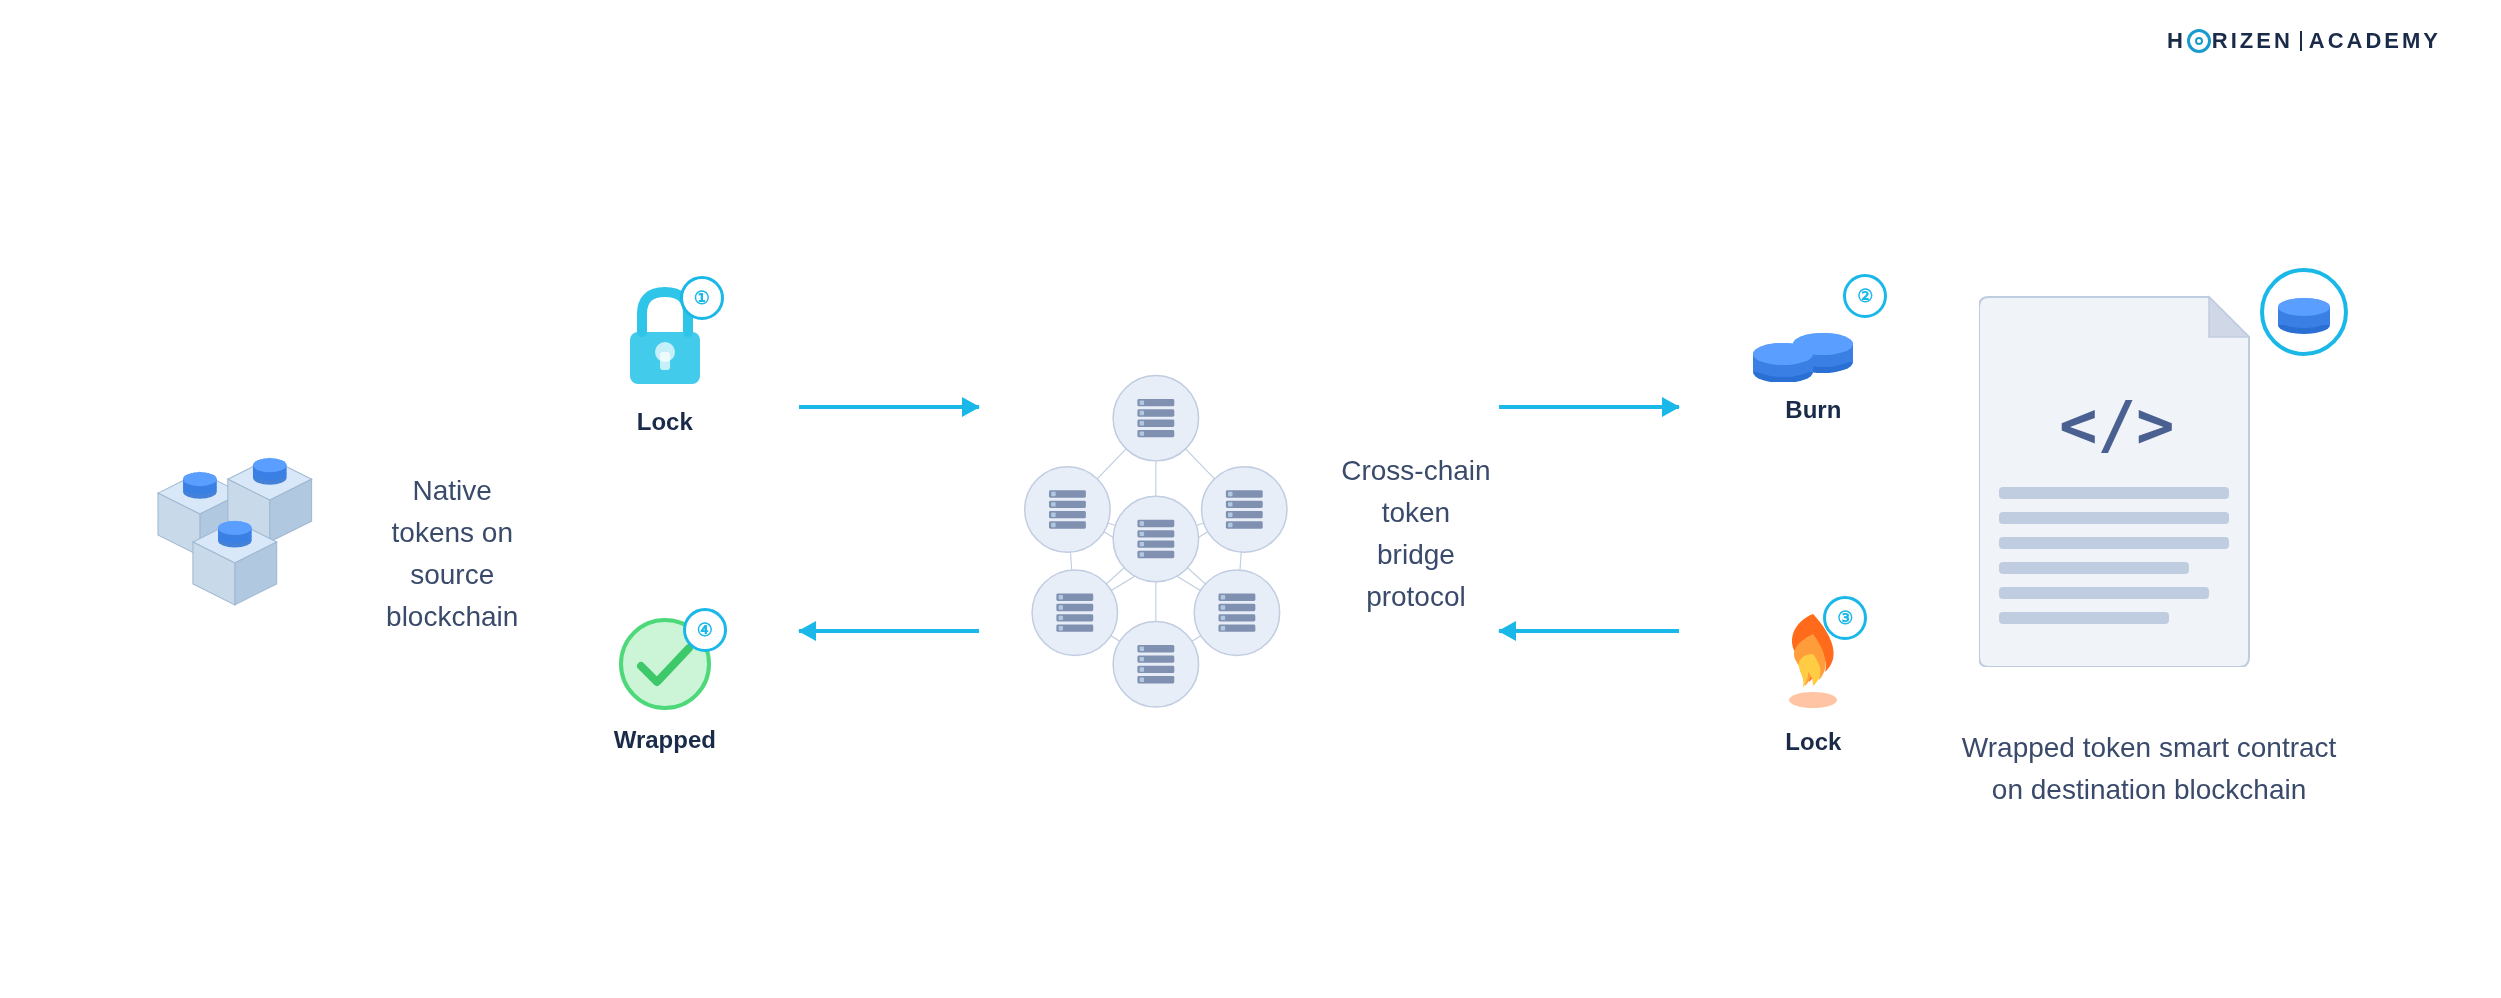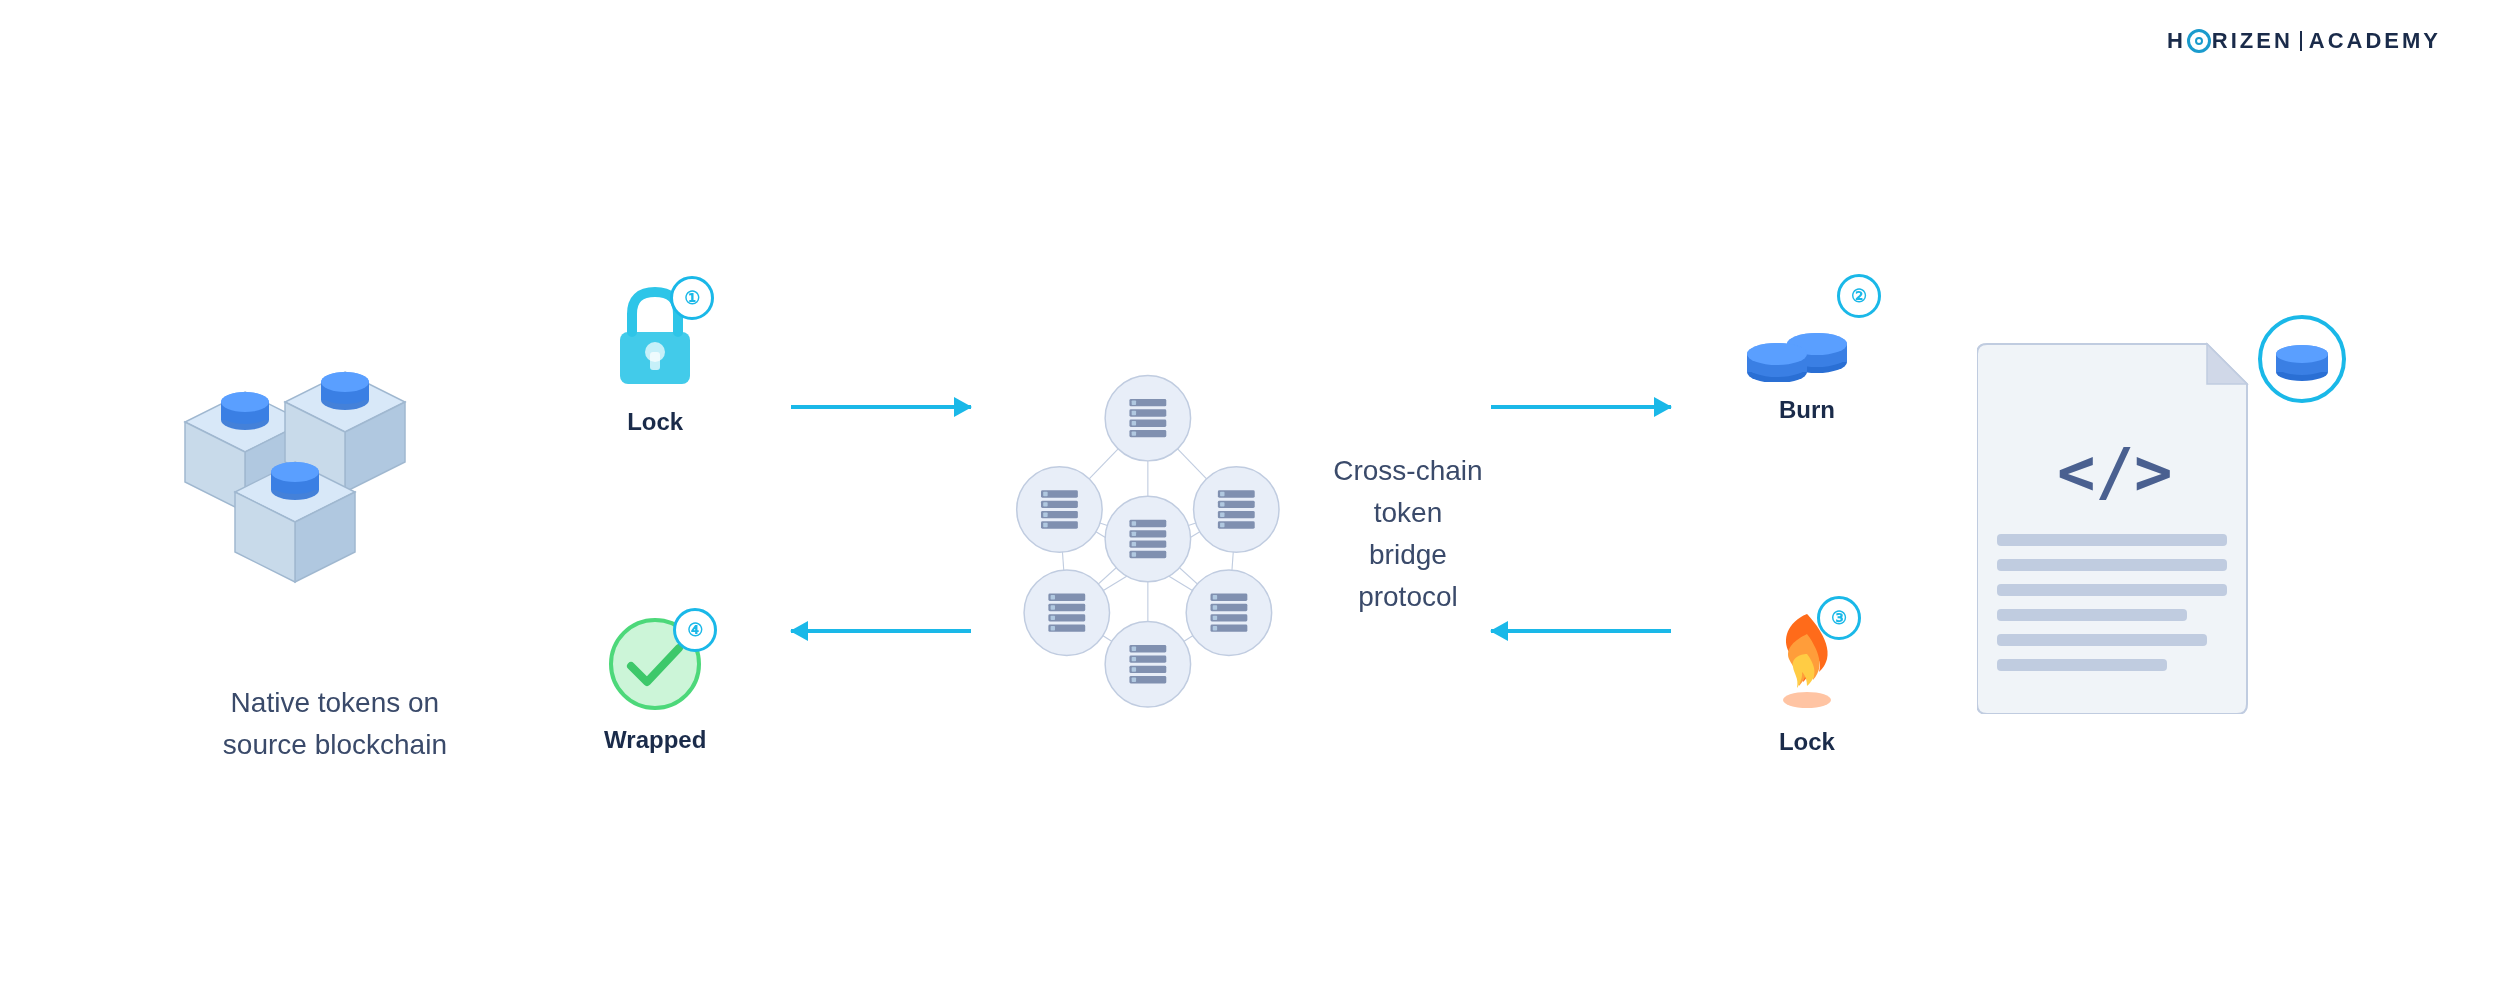--- a/index.html
+++ b/index.html
@@ -45,7 +45,7 @@
     
     .section-left {
       display: flex;
-      flex-direction: column;
+      flex-direction: row;
       align-items: center;
       width: 380px;
     }

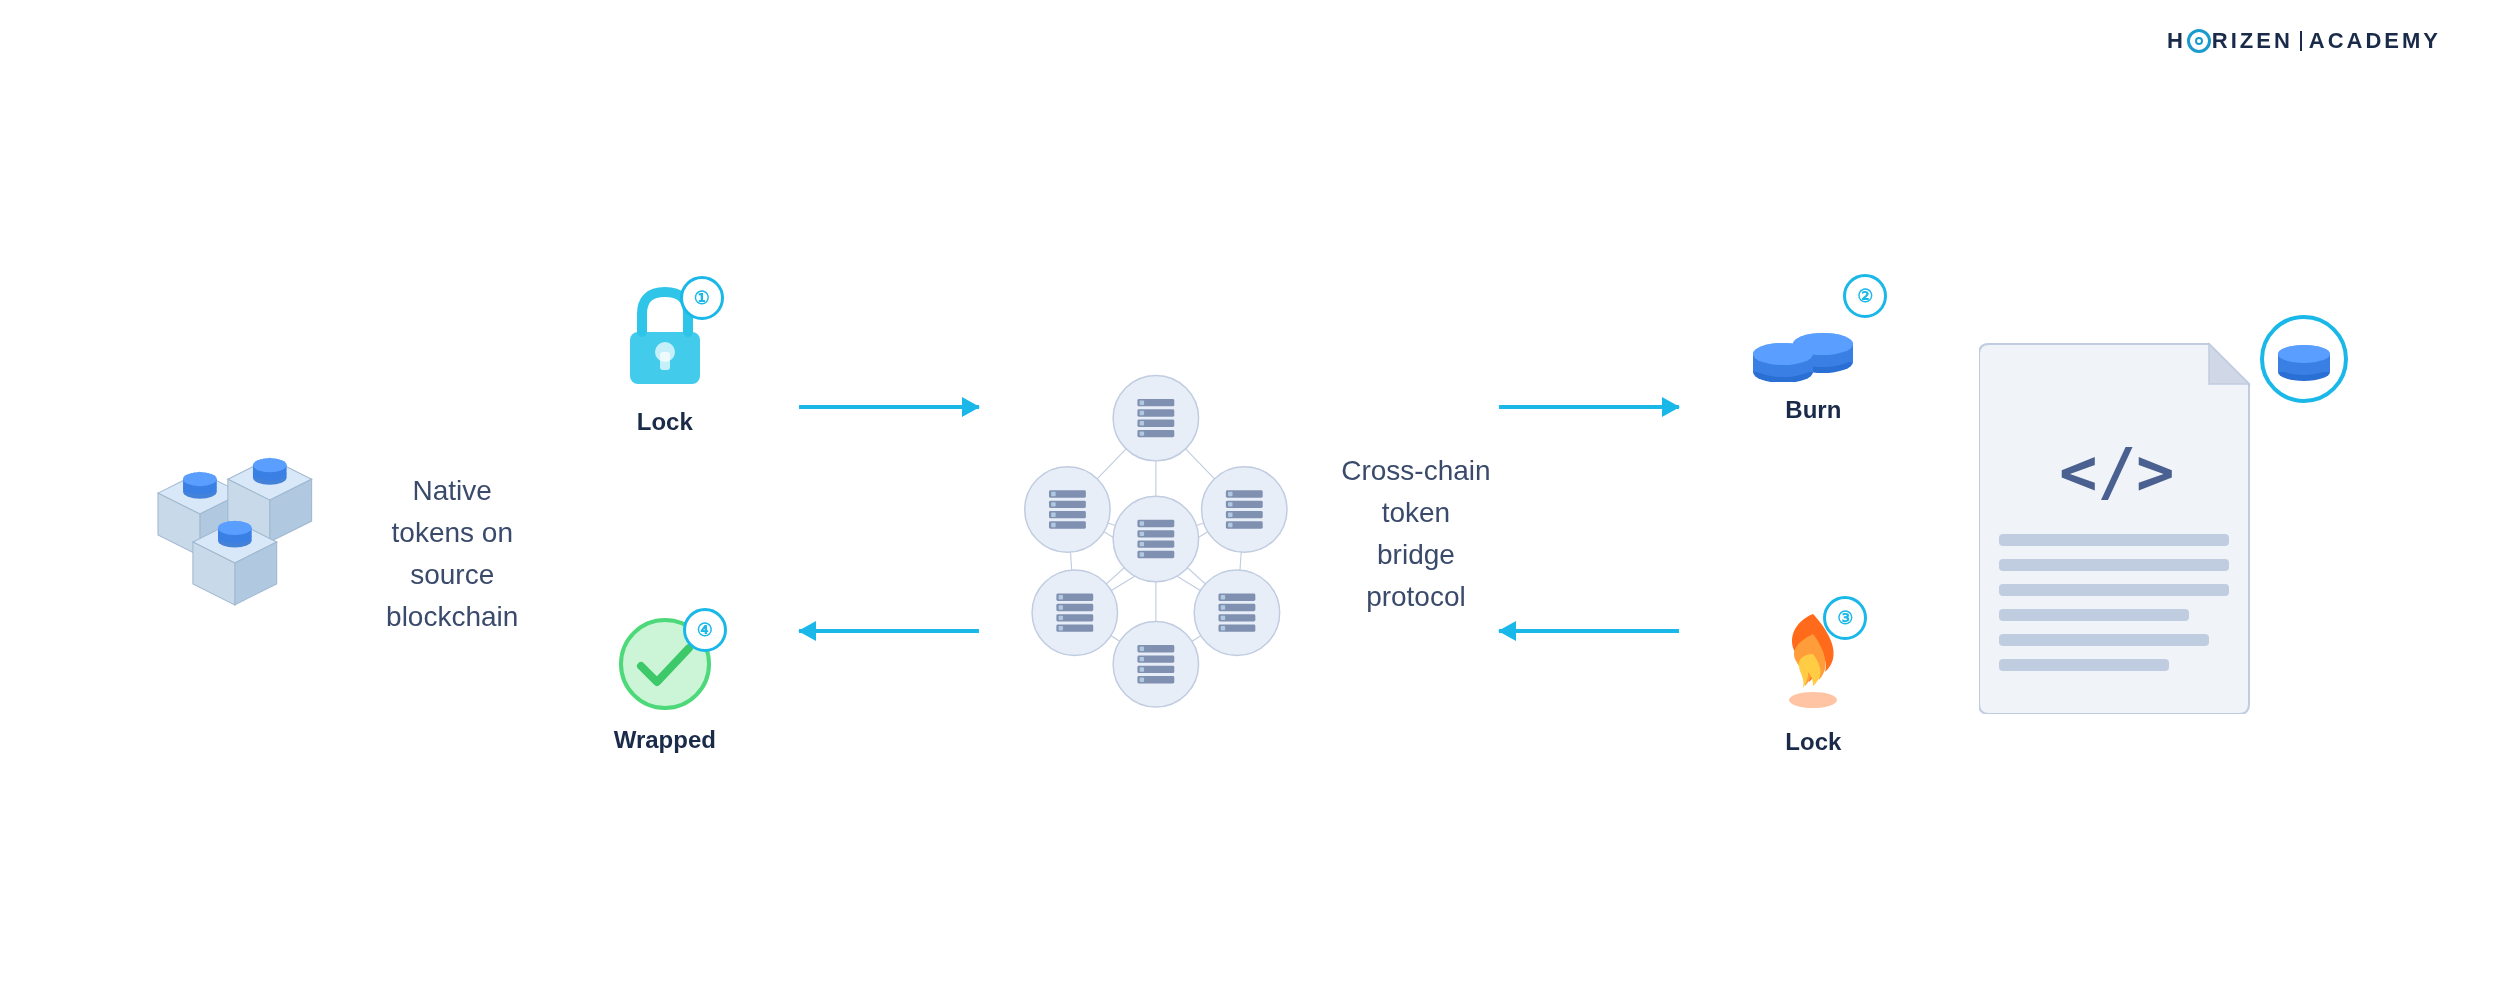--- a/index.html
+++ b/index.html
@@ -485,6 +485,8 @@
           </svg>
         </div>
       </div>
+      <div class="caption" style="white-space:pre-line;">Wrapped token smart contract
+on destination blockchain</div>
     </div>
 
   </div>

